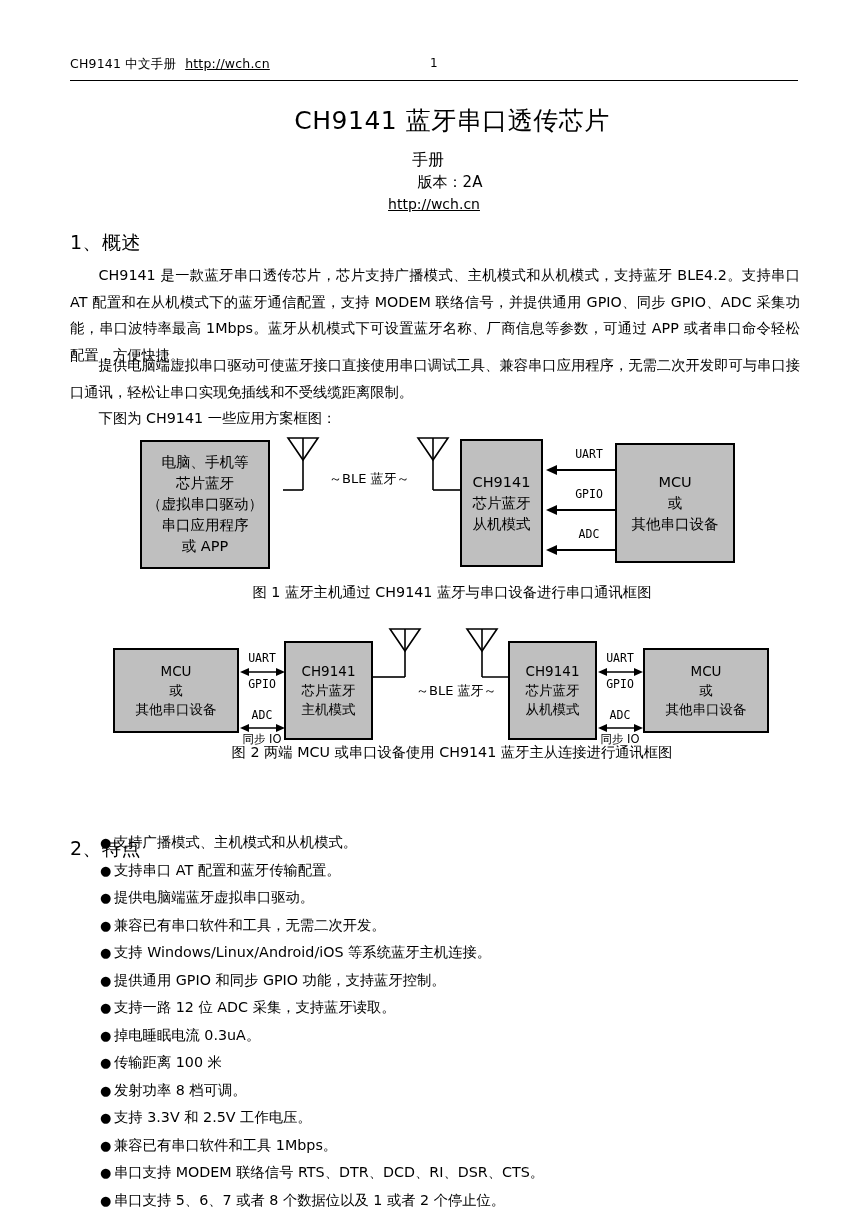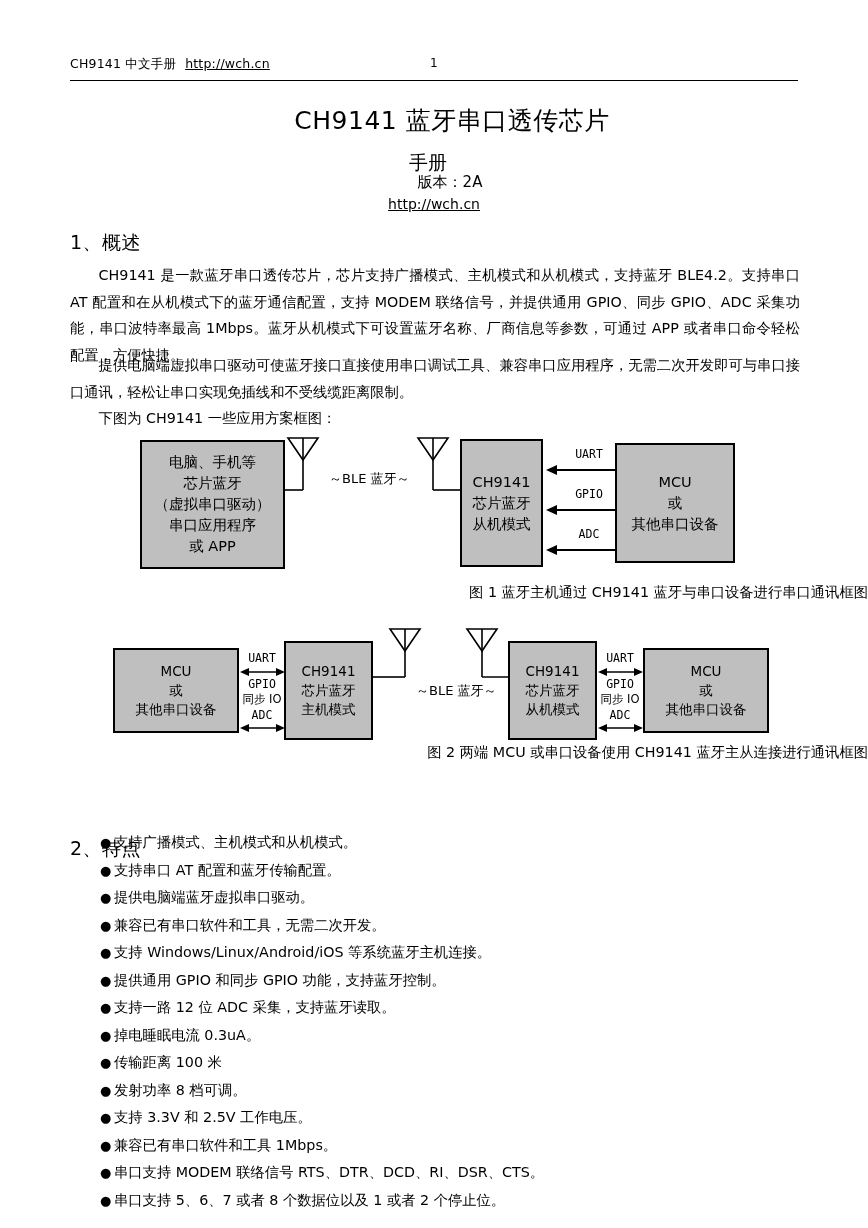--- a/index.html
+++ b/index.html
@@ -67,7 +67,7 @@
     left: 0; right: 12px;
     top: 150px;
     text-align: center;
-    font-size: 19px;
+    font-size: 16px;
   }
   .sub2 {
     position: absolute;

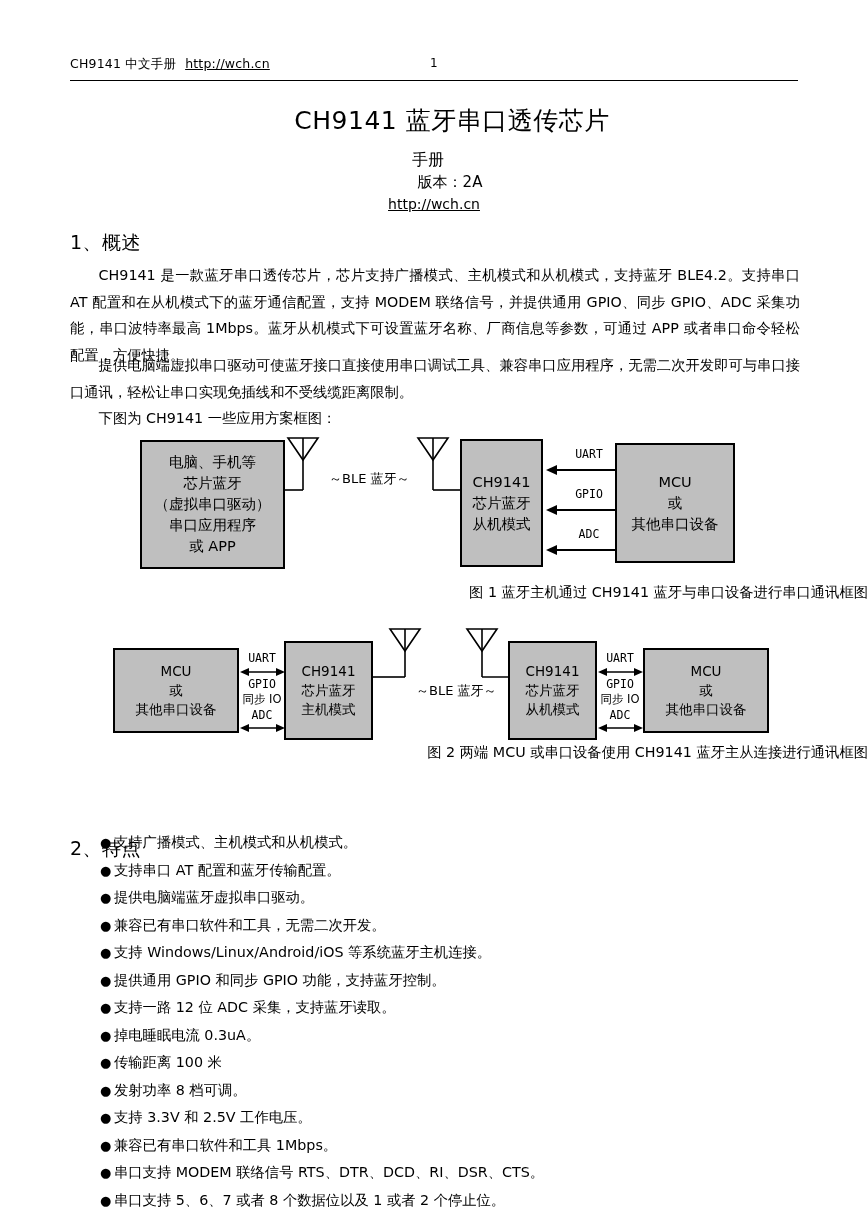--- a/index.html
+++ b/index.html
@@ -211,7 +211,7 @@
 
   <div class="diagram" id="diagram1">
 
-    <div class="dbox" style="left:140px; top:15px; width:145px; height:129px;">
+    <div class="dbox" style="left:140px; top:15px; width:130px; height:129px;">
       <span>电脑、手机等</span>
       <span>芯片蓝牙</span>
       <span>（虚拟串口驱动）</span>

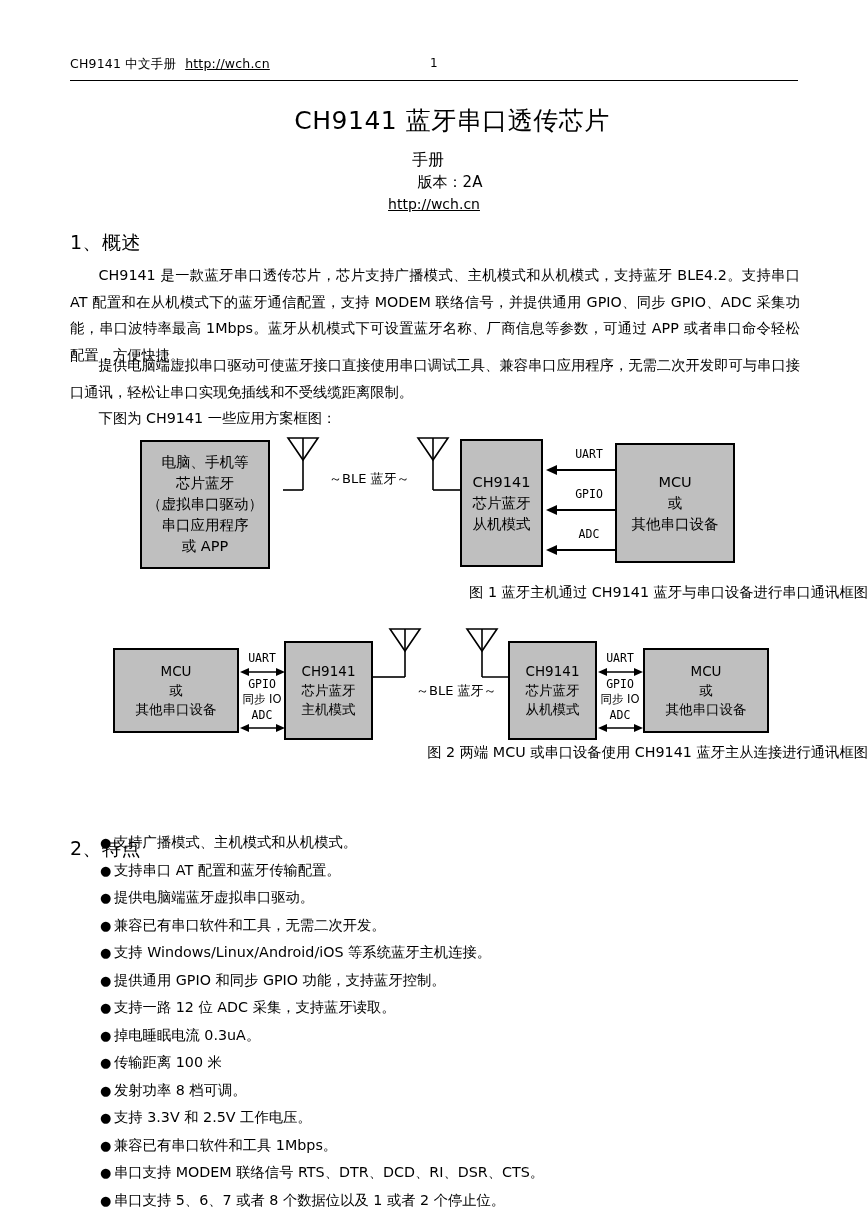--- a/index.html
+++ b/index.html
@@ -140,7 +140,7 @@
   .caption {
     position: absolute;
     left: 0; right: 0;
-    text-align: right;
+    text-align: center;
     font-size: 14.3px;
     padding-left: 36px;
   }

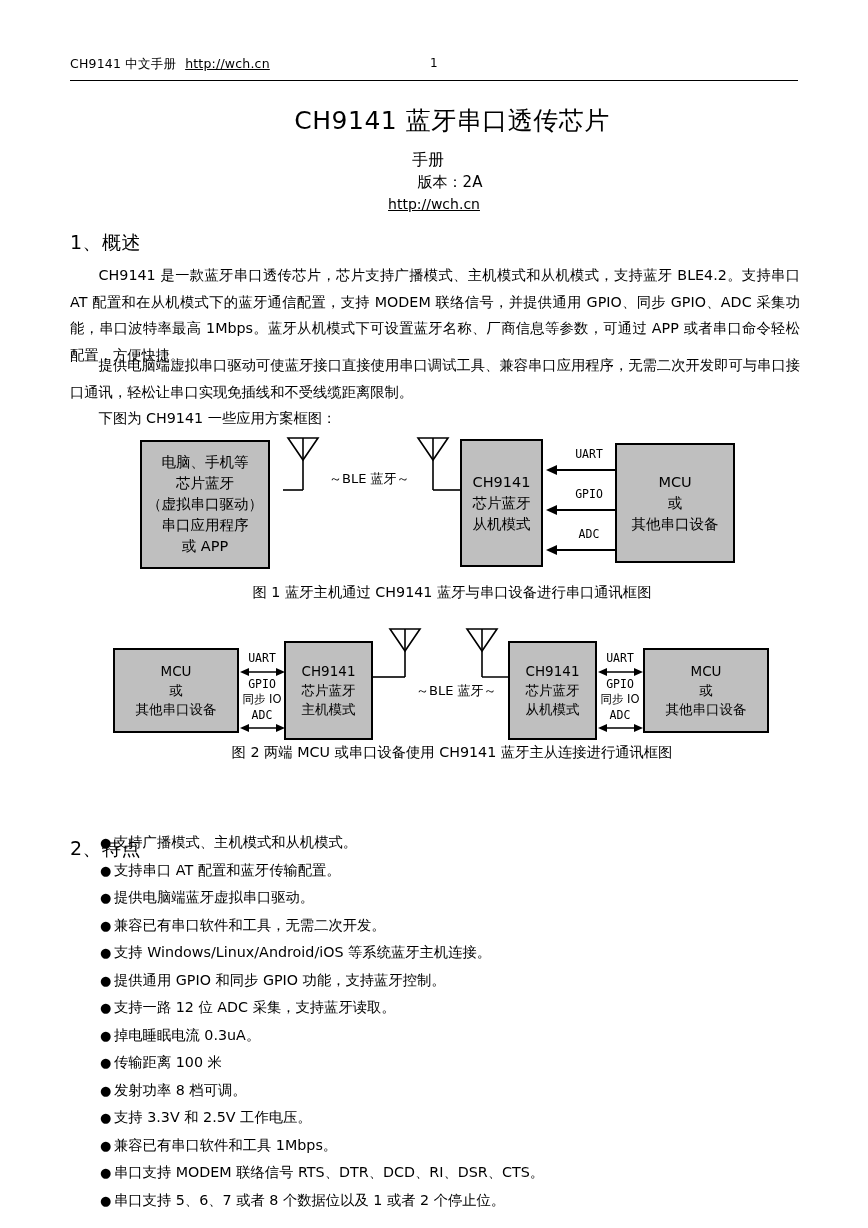--- a/index.html
+++ b/index.html
@@ -154,7 +154,7 @@
     white-space: nowrap;
     font-family: "DejaVu Sans Mono", "Liberation Mono", monospace;
   }
-  .sig-label.cn { font-family: "DejaVu Sans", "Liberation Sans", sans-serif; }
+  .sig-label.cn { font-family: "DejaVu Sans", "Liberation Sans", sans-serif; margin-top: 40px; }
 
   .ble-label {
     position: absolute;

